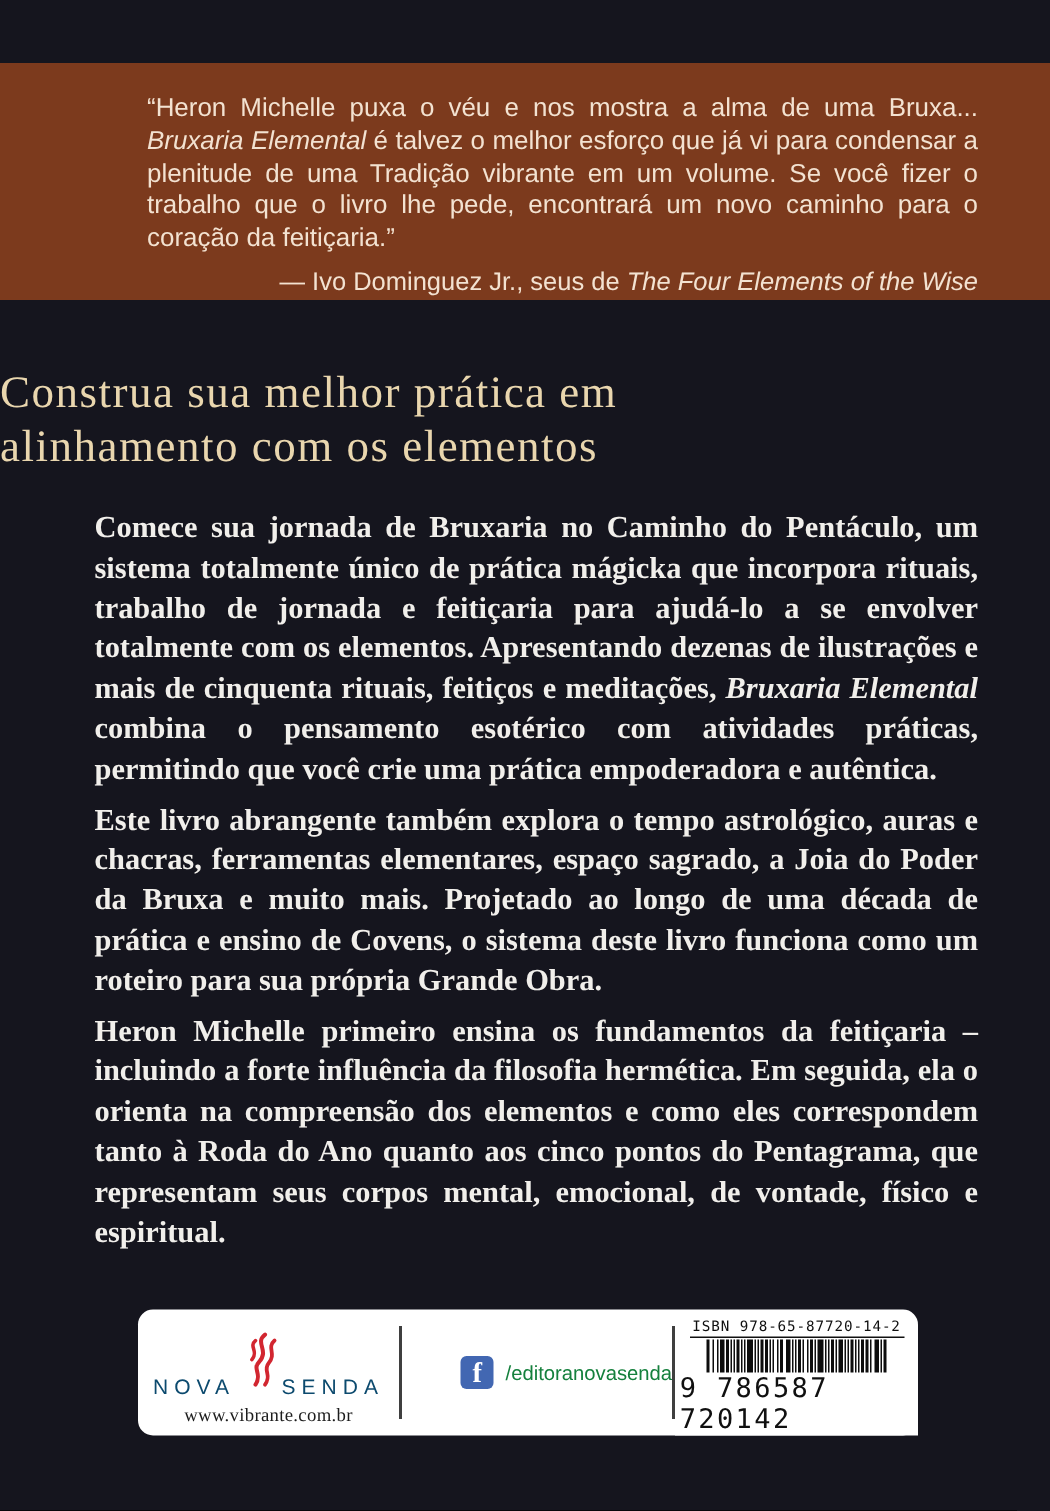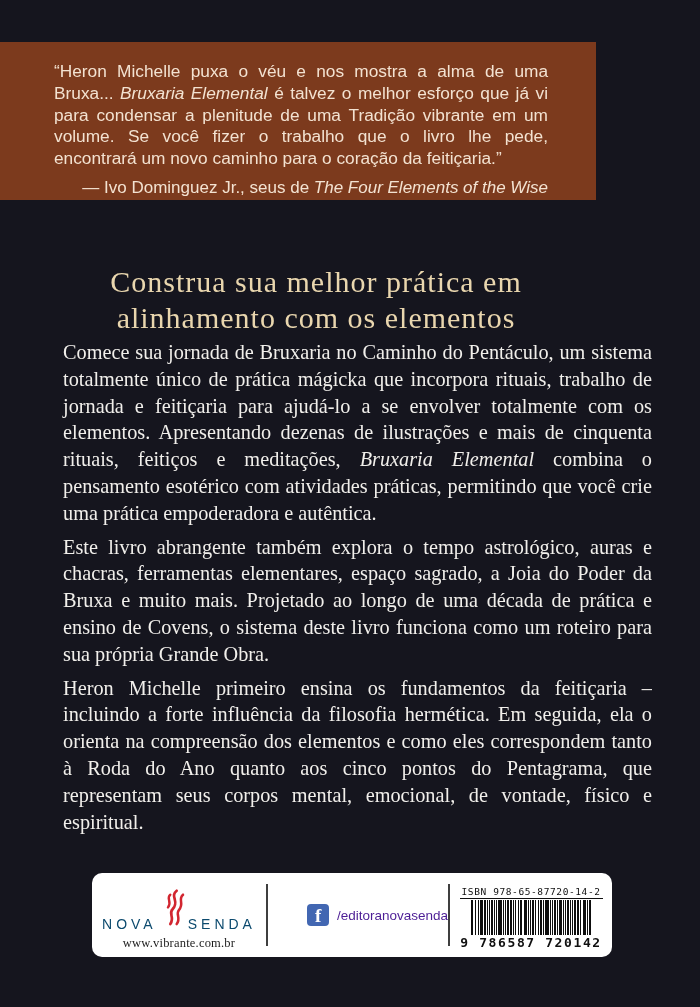--- a/index.html
+++ b/index.html
@@ -25,9 +25,9 @@
   }
   
   .quote-band{
-    position:absolute;top:42px;left:0;width:596px;height:158px;
+    position:absolute;top:42px;left:0;width:700px;height:158px;
     background:var(--quote-bg);
-    padding:19px 48px 0 54px;
+    padding:19px 48px 0 98px;
   }
   .quote-text{
     font-family:"Liberation Sans",sans-serif;

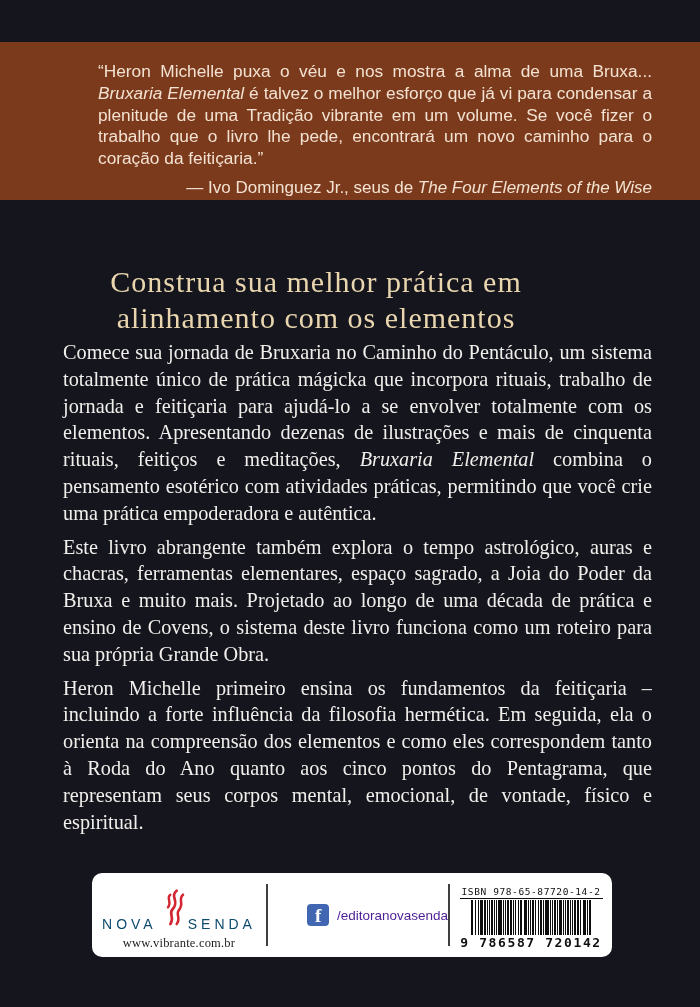--- a/index.html
+++ b/index.html
@@ -44,8 +44,7 @@
   em{font-style:italic;}
   
   .heading{
-    position:absolute;top:264px;left:0;width:632px;
-    text-align:center;
+    position:absolute;top:244px;left:0;width:632px;
     font-family:"Liberation Serif",serif;
     font-size:30px;line-height:36px;
     letter-spacing:1px;

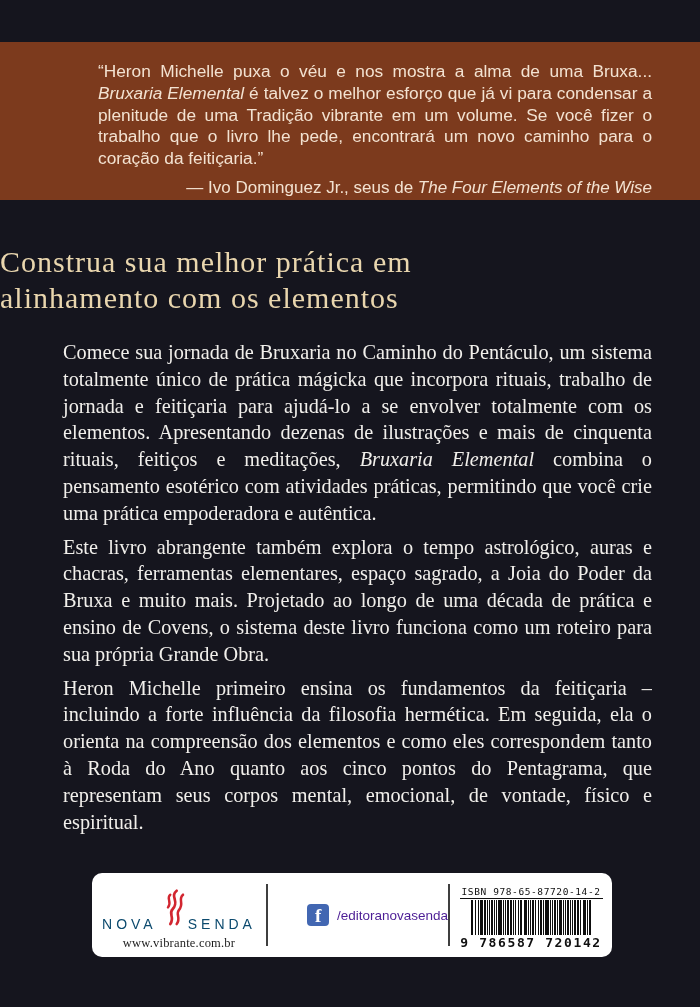--- a/index.html
+++ b/index.html
@@ -58,7 +58,7 @@
     color:var(--body-text);
     text-align:justify;
   }
-  .body-copy p{margin:0 0 7px 0;}
+  .body-copy p{margin:0 0 7px 0;font-weight:bold;}
   
   .footer-card{
     position:absolute;left:92px;top:873px;width:520px;height:84px;

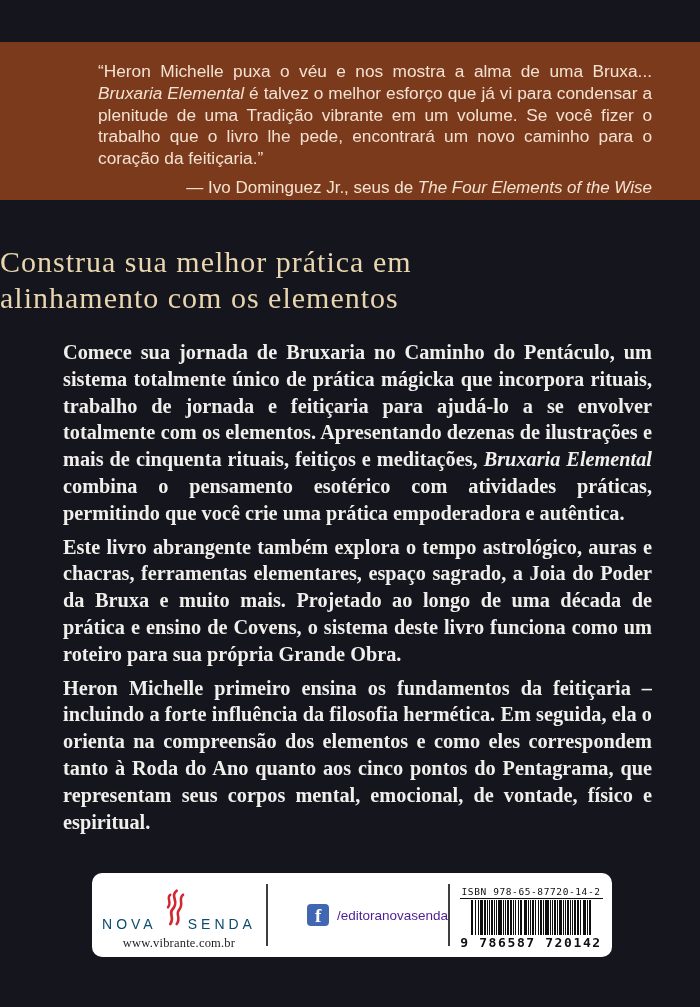--- a/index.html
+++ b/index.html
@@ -122,7 +122,7 @@
   
   .barcode-section{
     flex:1 1 auto;
-    display:flex;flex-direction:column;align-items:center;justify-content:center;
+    display:flex;flex-direction:column;align-items:center;justify-content:flex-start;
     padding-top:6px;
   }
   .isbn-label{

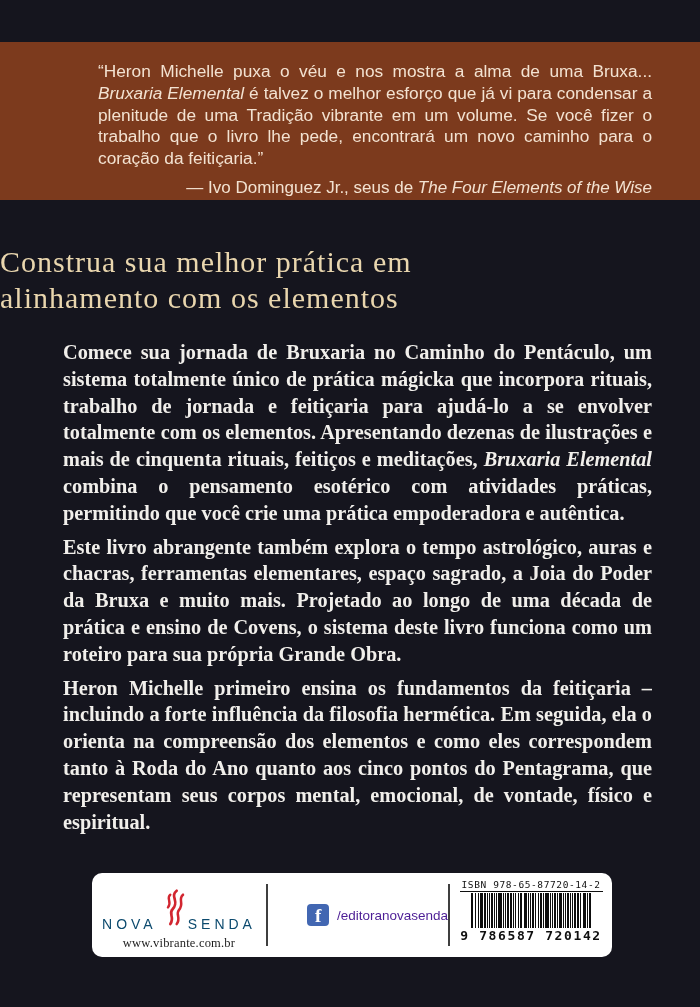--- a/index.html
+++ b/index.html
@@ -96,7 +96,7 @@
   .social-row{display:flex;align-items:center;gap:8px;}
   .social-label{
     font-family:"Liberation Sans",sans-serif;
-    font-size:13.5px;color:#4c1d95;
+    font-size:13.5px;color:#15803d;
   }
   .fb-icon{
     width:22px;height:22px;border-radius:4px;

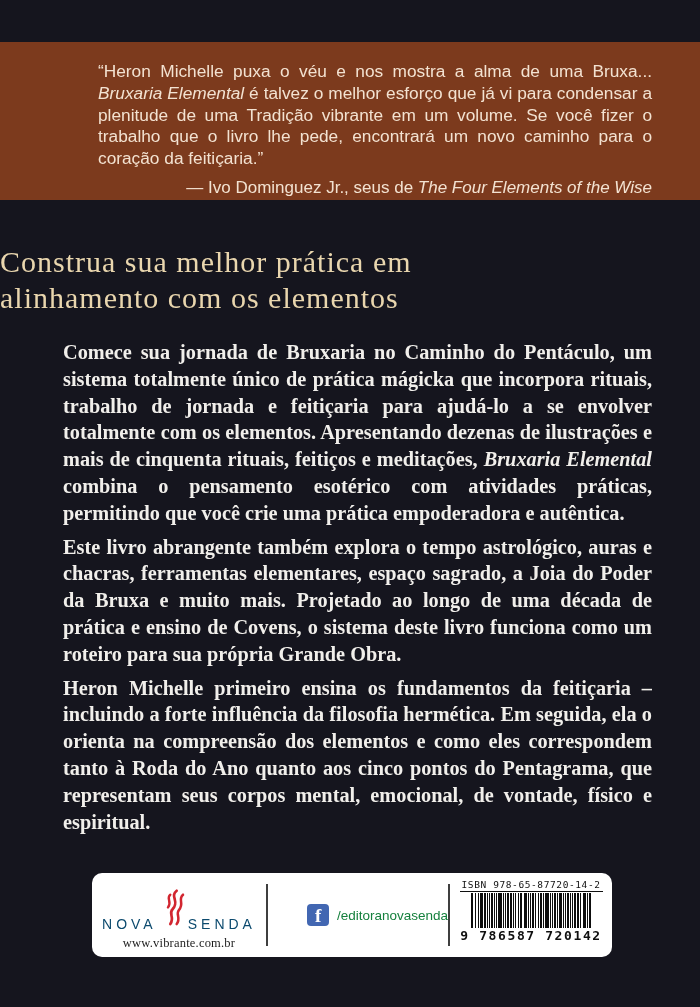--- a/index.html
+++ b/index.html
@@ -141,7 +141,7 @@
     background:var(--card-bg);
     padding:0 3px;
     font-family:"DejaVu Sans Mono",monospace;
-    font-size:13px;letter-spacing:1.6px;color:#101010;font-weight:bold;
+    font-size:18px;letter-spacing:1.6px;color:#101010;
   }
 </style>
 </head>

